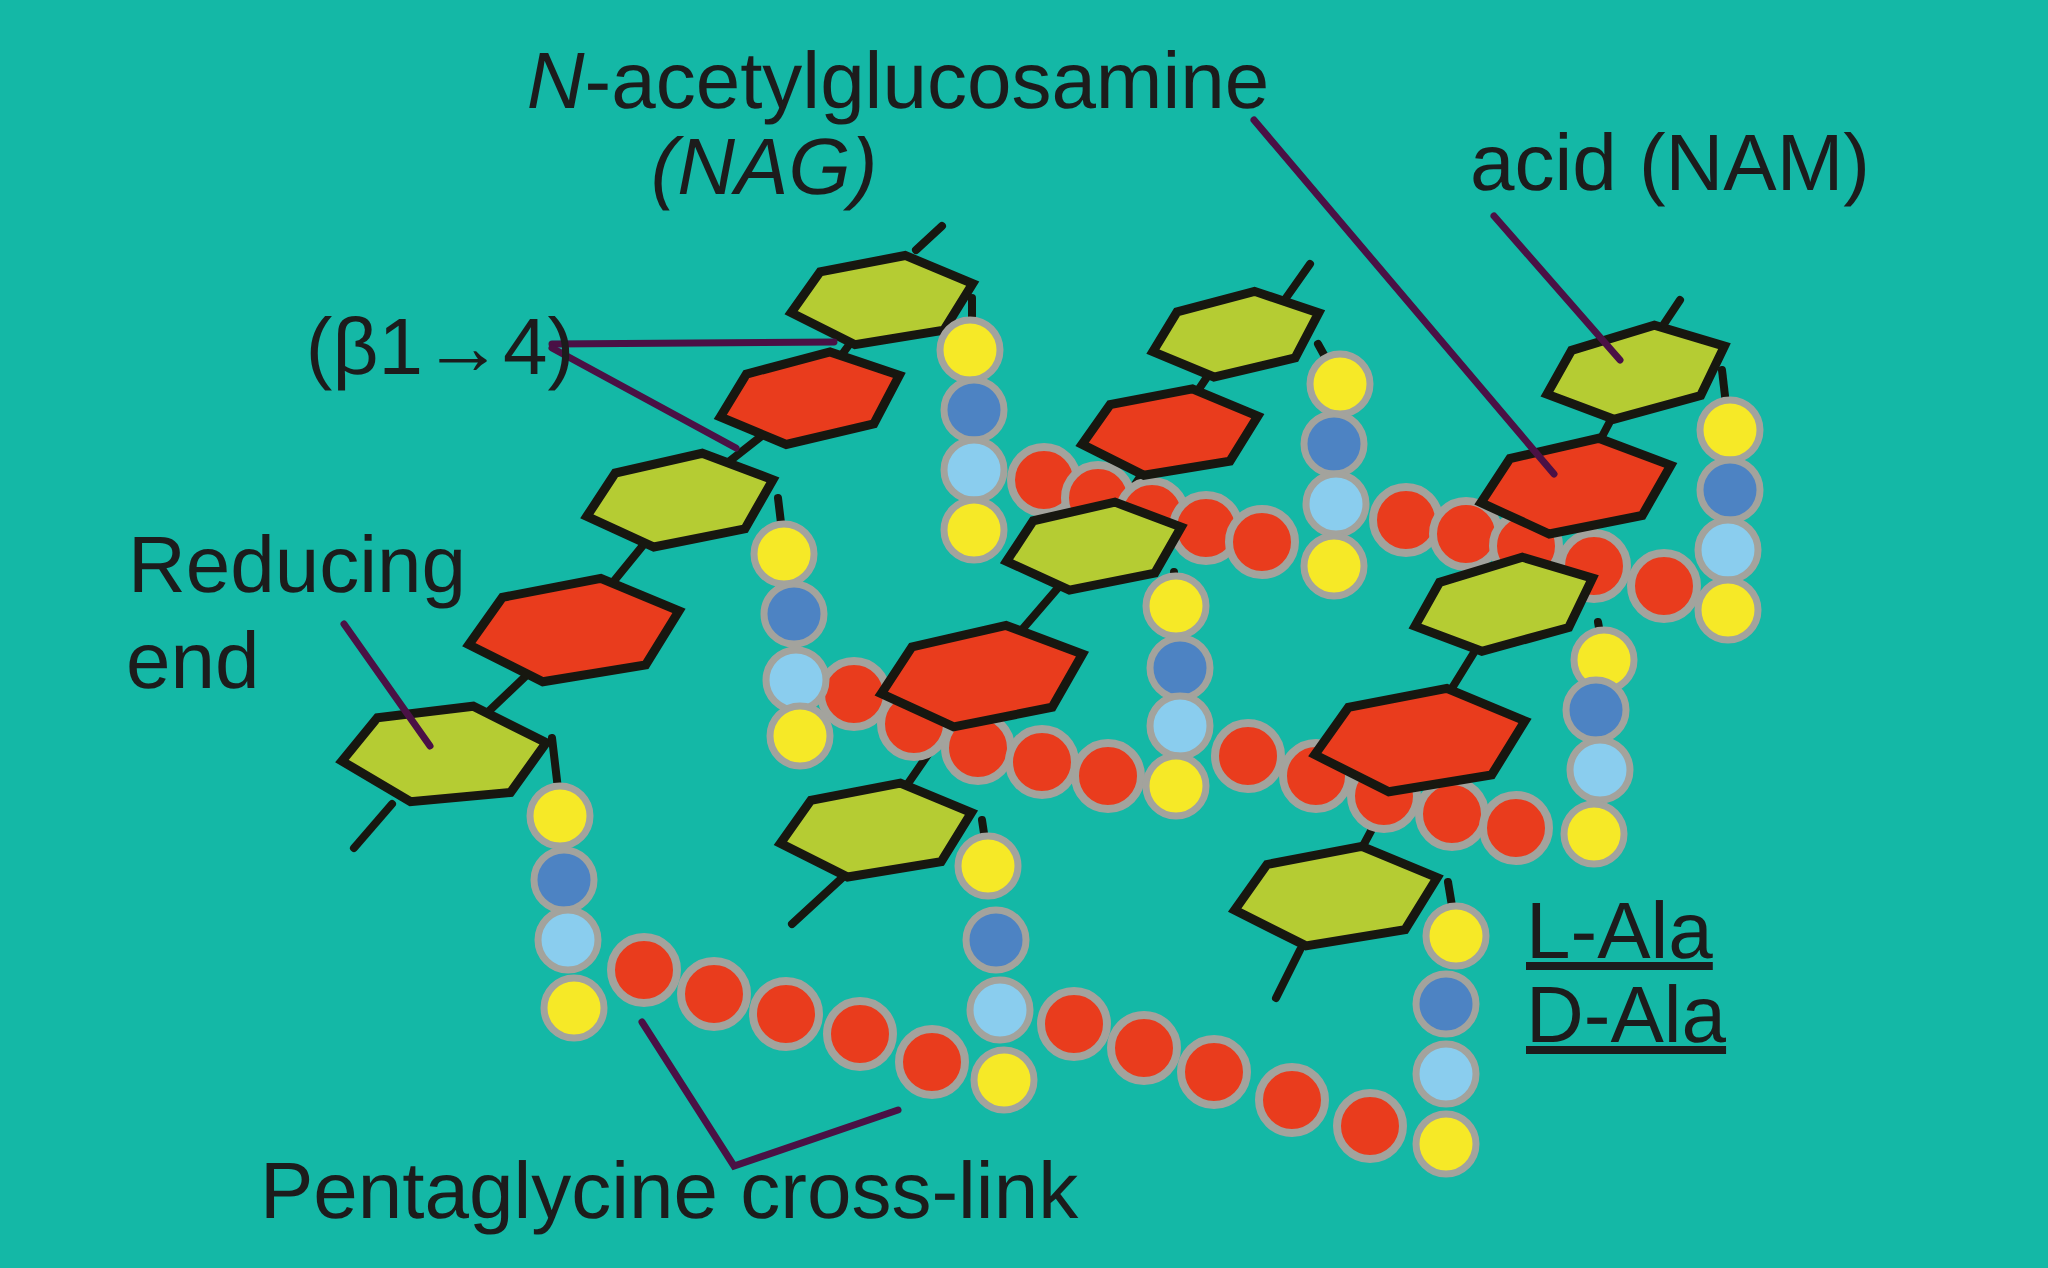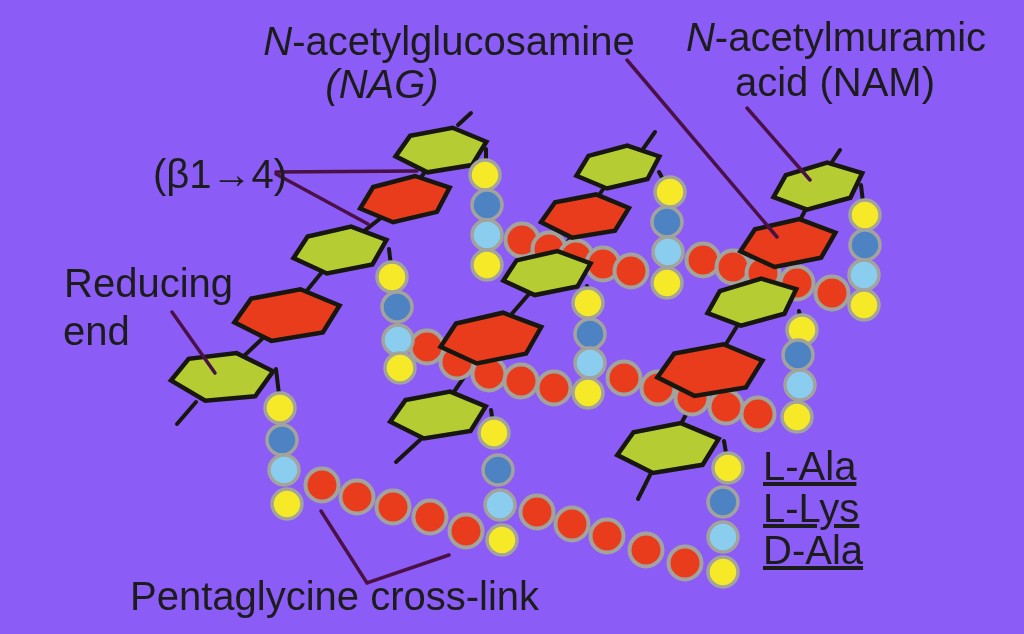--- a/index.html
+++ b/index.html
@@ -5,7 +5,7 @@
   html,body{margin:0;padding:0;background:#fff;}
   .stage{
     position:relative;width:1024px;height:634px;overflow:hidden;
-    background:#8b5cf6;font-family:"Liberation Sans",sans-serif;color:#1c1c1c;
+    background:#14b8a6;font-family:"Liberation Sans",sans-serif;color:#1c1c1c;
   }
   .stage svg{position:absolute;left:0;top:0;}
   .lbl{

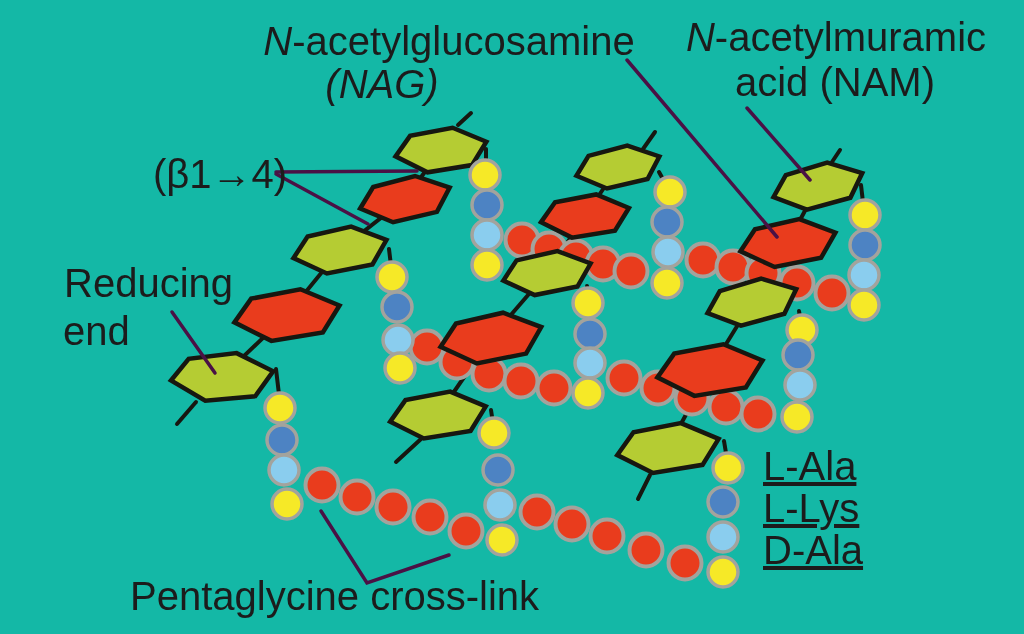--- a/index.html
+++ b/index.html
@@ -144,7 +144,6 @@
   <div class="lbl center" id="lbl-nag1" style="left: 449px; top: 41px;"><span class="it">N</span><span>-acetylglucosamine</span></div>
   <div class="lbl center" id="lbl-nag2" style="left: 382px; top: 84px; font-style: italic;">(NAG)</div>
 
-  <div class="lbl center" id="lbl-nam1" style="left: 836px; top: 37px;"><span class="it">N</span><span>-acetylmuramic</span></div>
   <div class="lbl center" id="lbl-nam2" style="left: 835px; top: 82px;">acid (NAM)</div>
 
   <div class="lbl center" id="lbl-beta" style="left: 200px; top: 174px; margin-left: 20px;">(β1→4)</div>

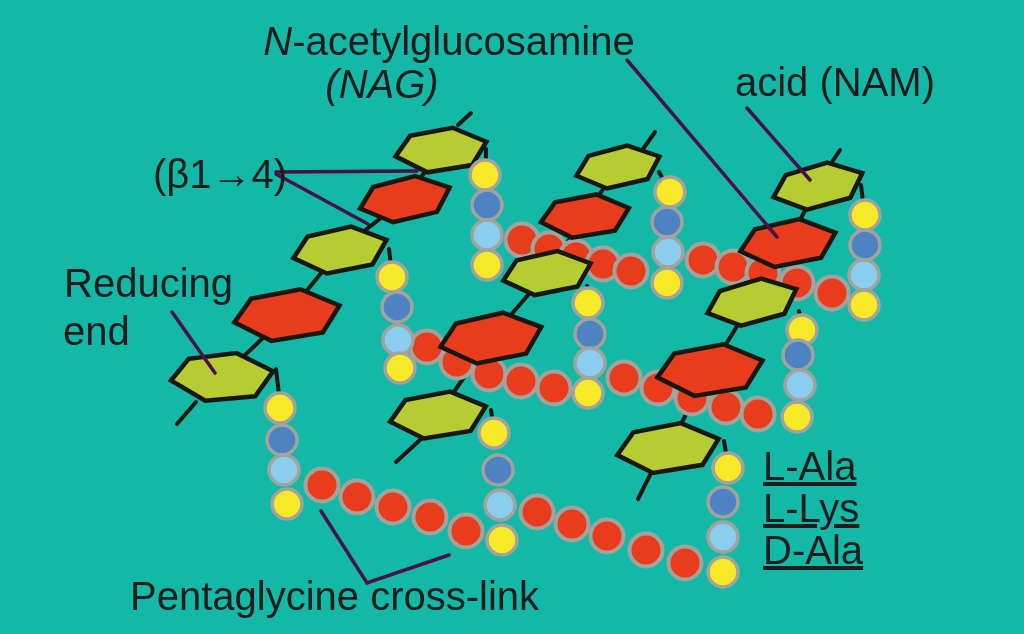--- a/index.html
+++ b/index.html
@@ -155,7 +155,6 @@
 
   <div class="aa-stack" id="aa-stack" style="left: 763px; top: 445px; line-height: 42px; text-decoration: underline;">
     <div>L-Ala</div>
-    <div>L-Lys</div>
     <div>D-Ala</div>
   </div>
 </div>

